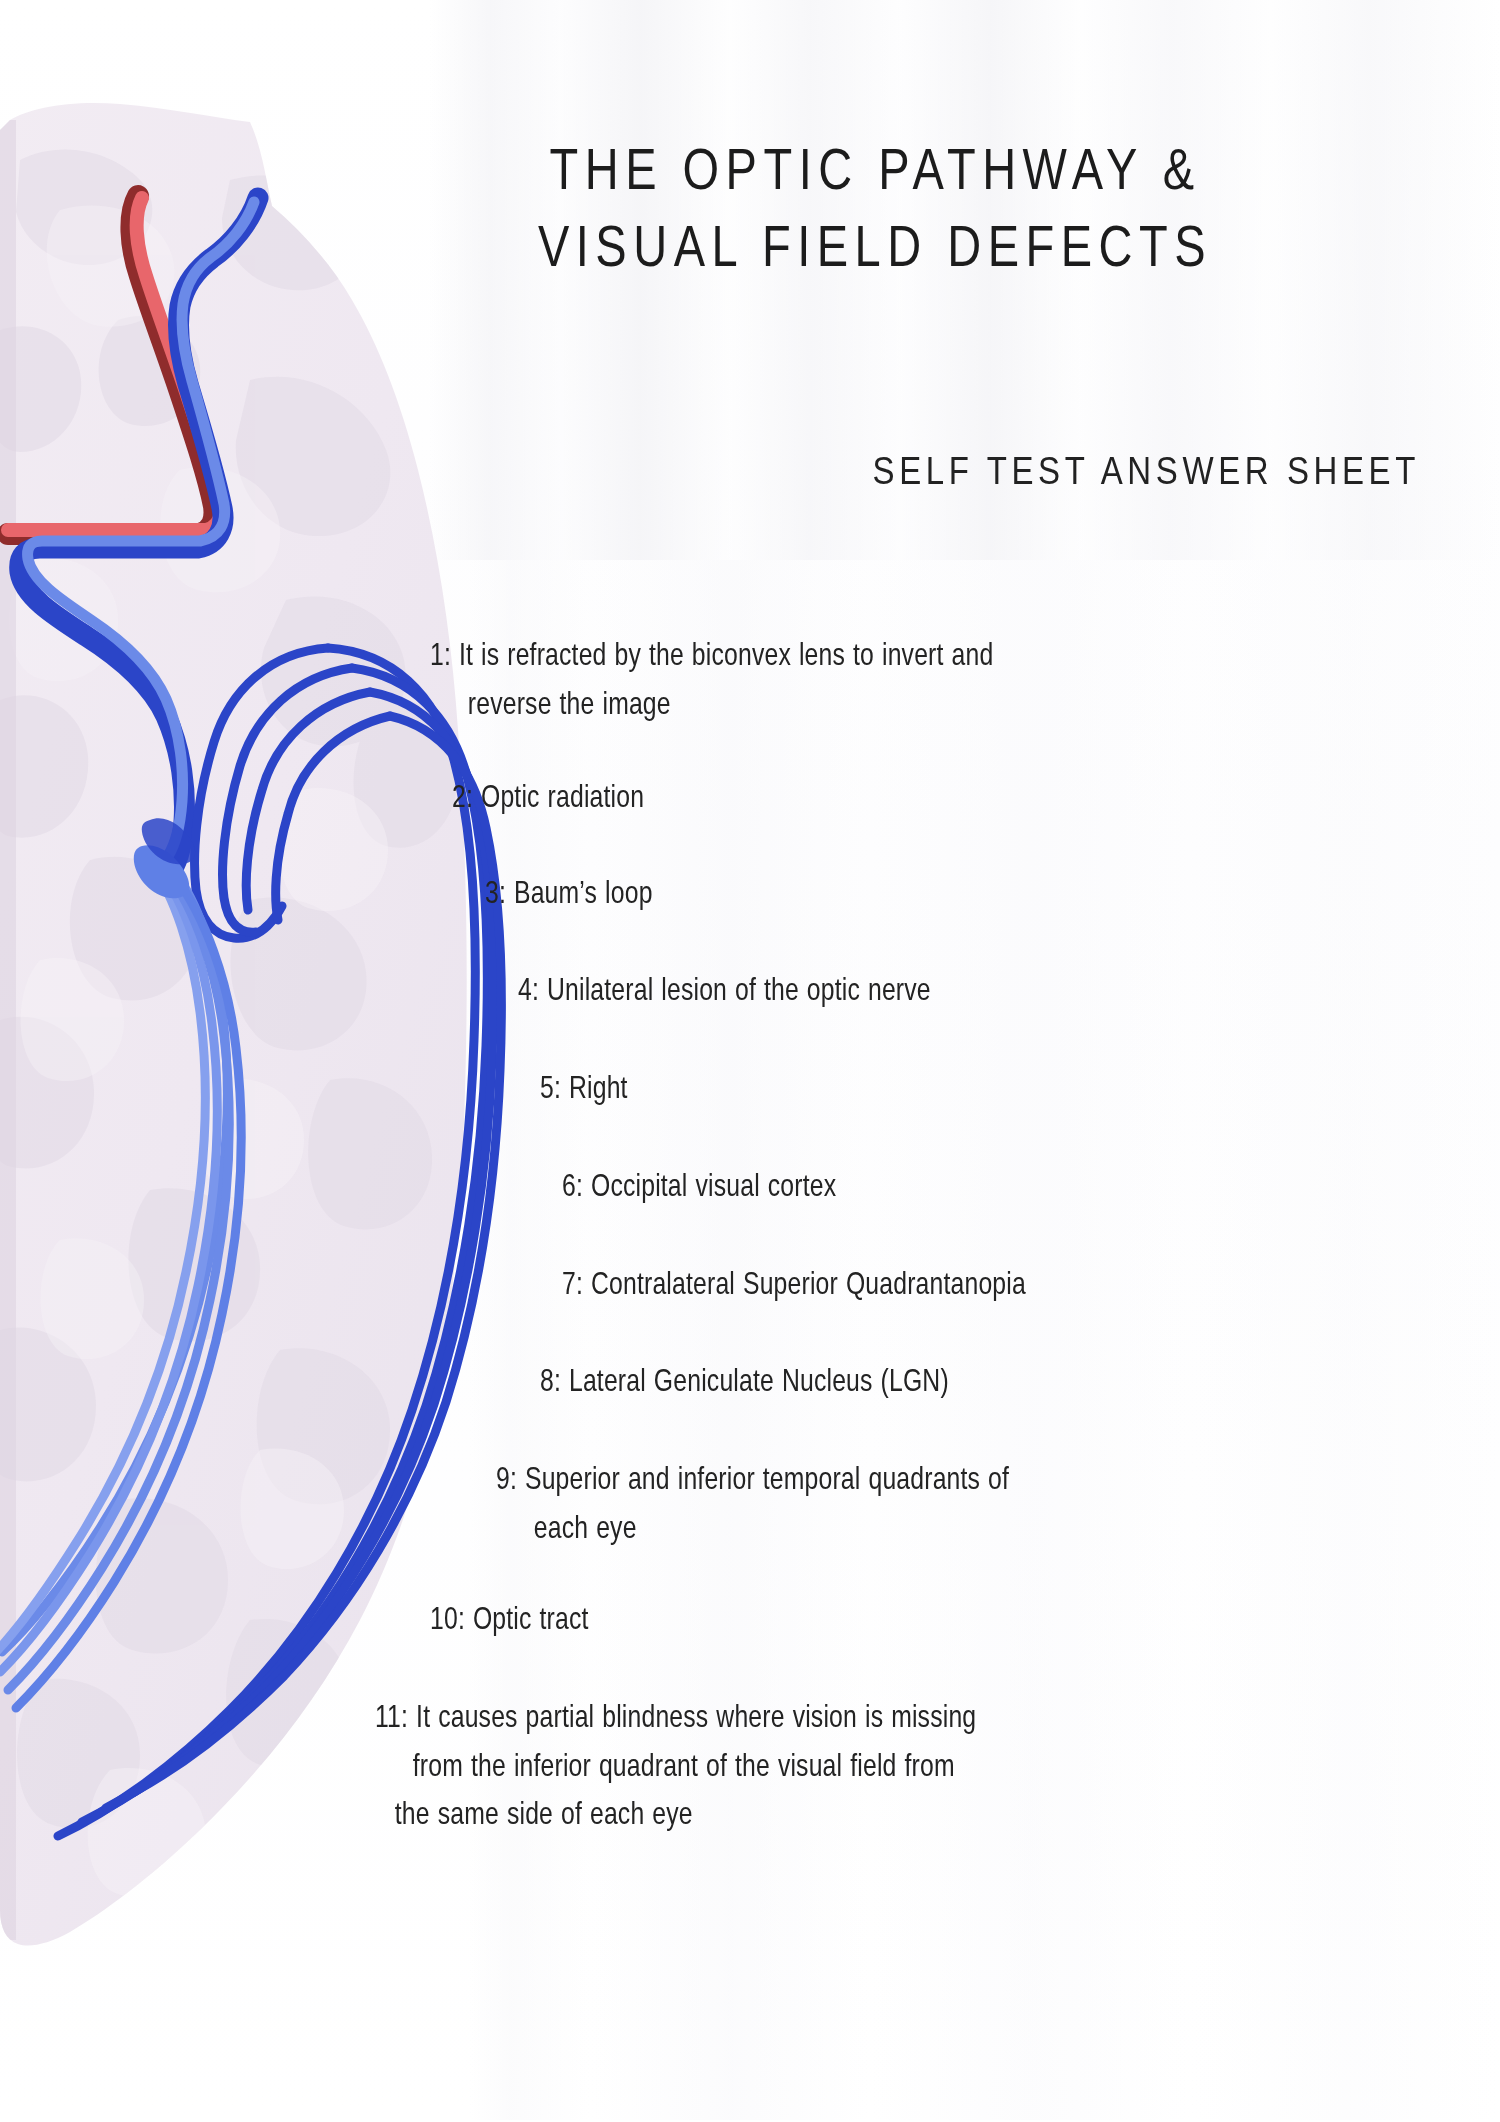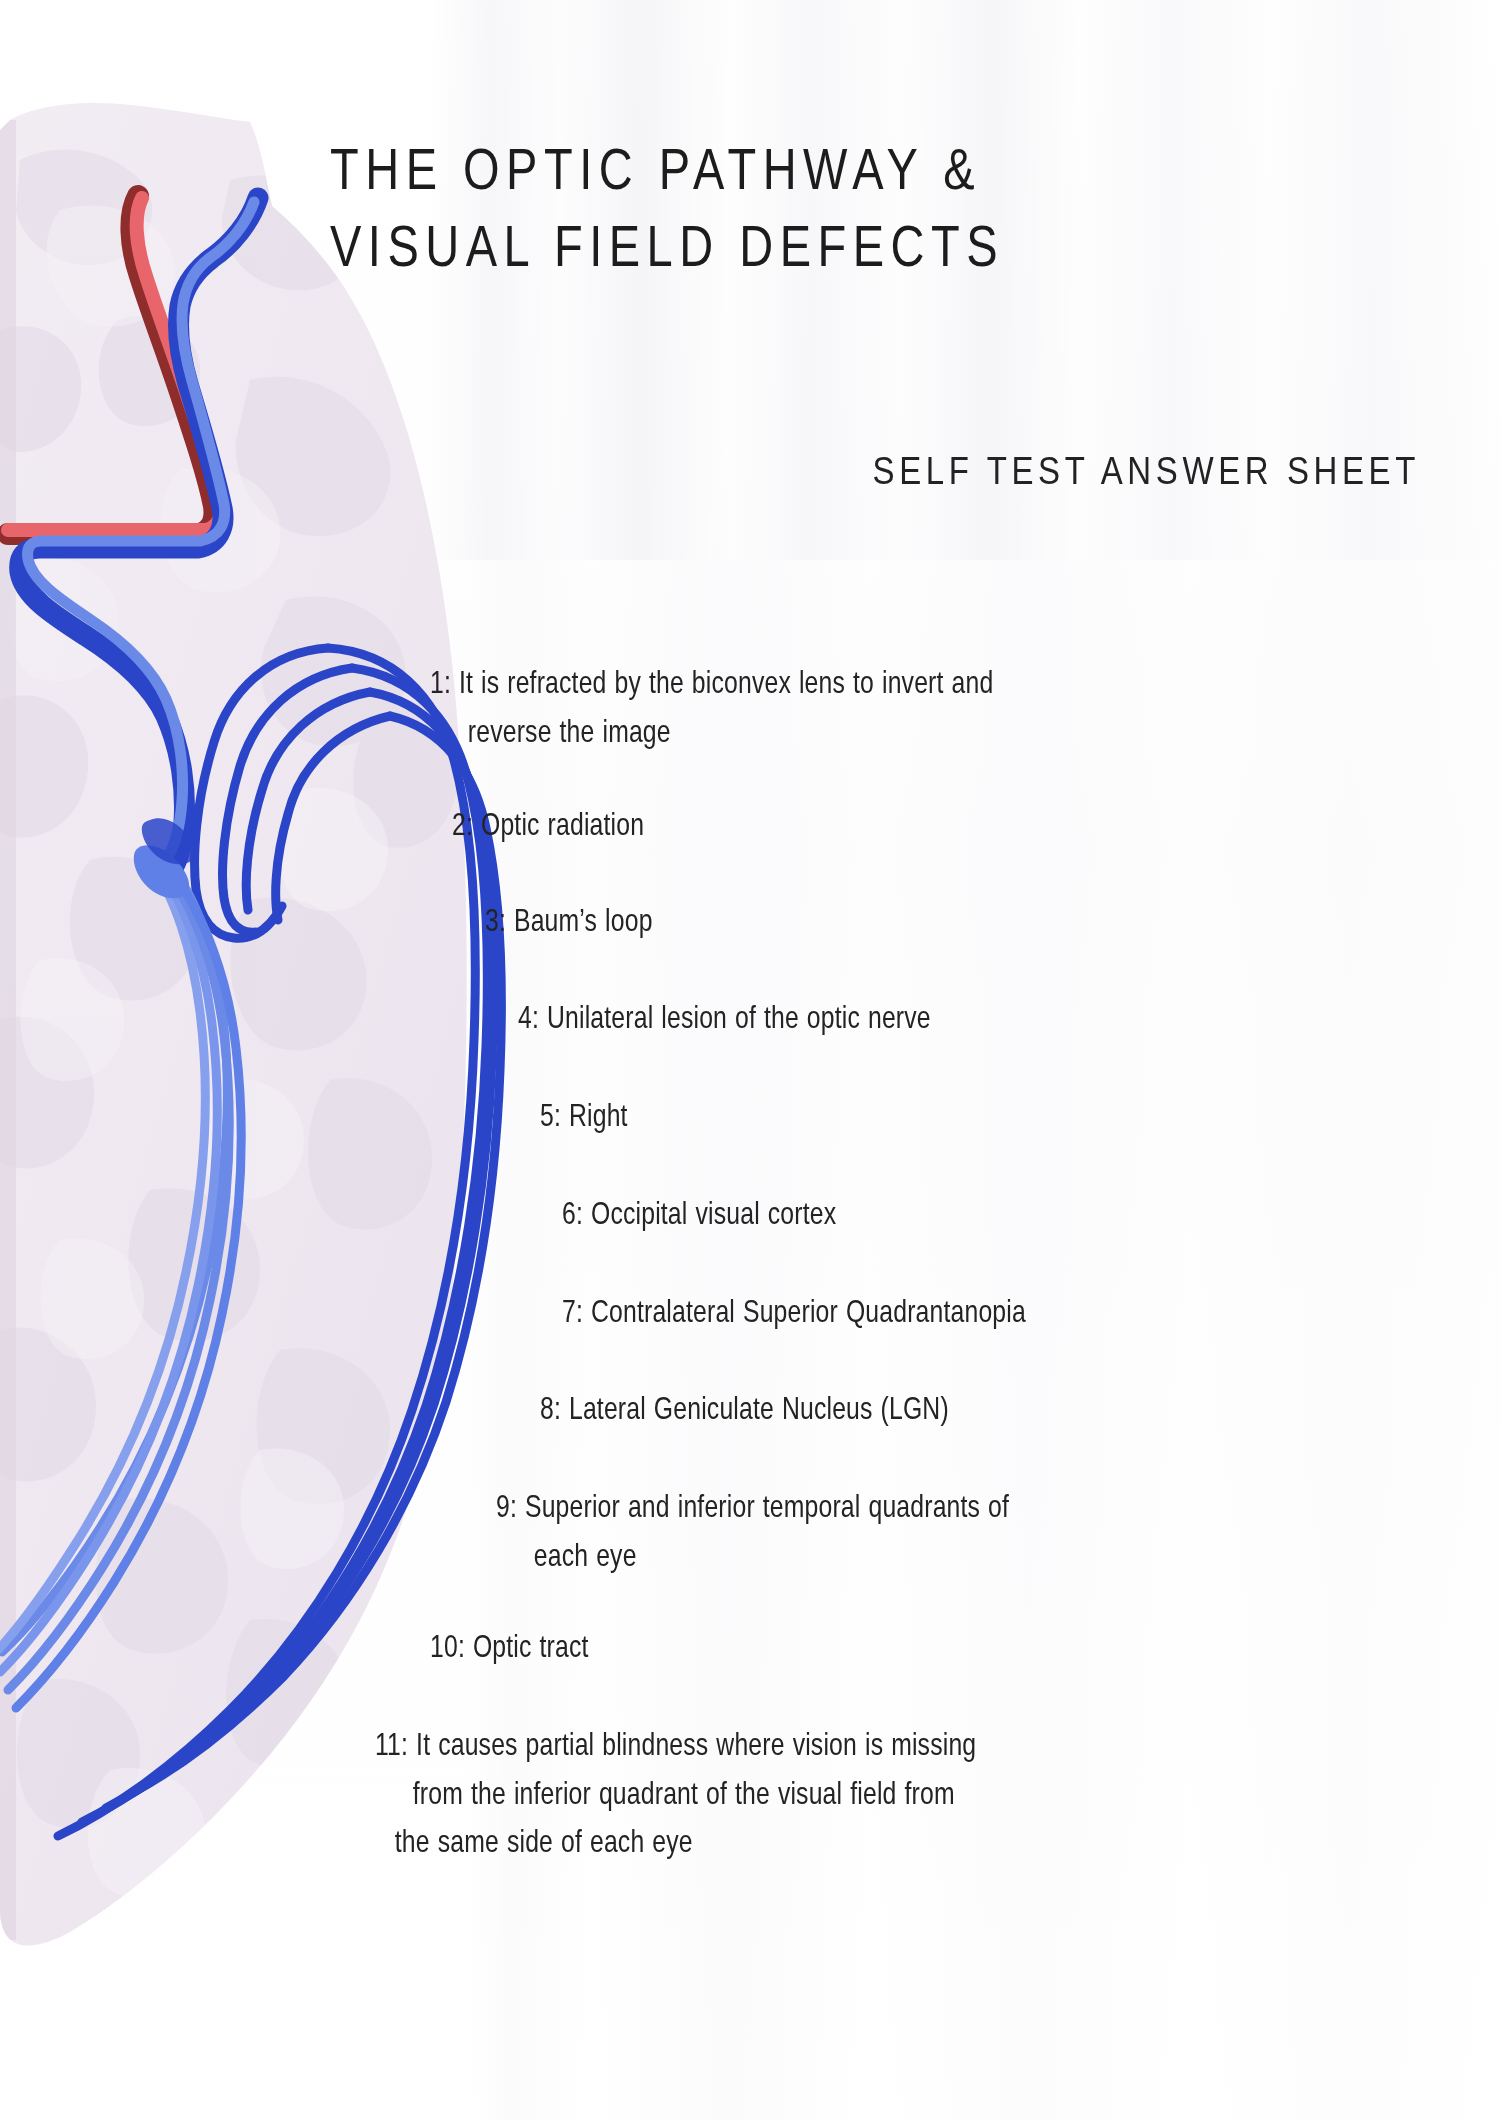--- a/index.html
+++ b/index.html
@@ -83,7 +83,7 @@
     left: 330px;
     top: 132px;
     width: 1090px;
-    text-align: left;
+    text-align: center;
   }
   .title-line {
     font-family: "Liberation Sans", sans-serif;

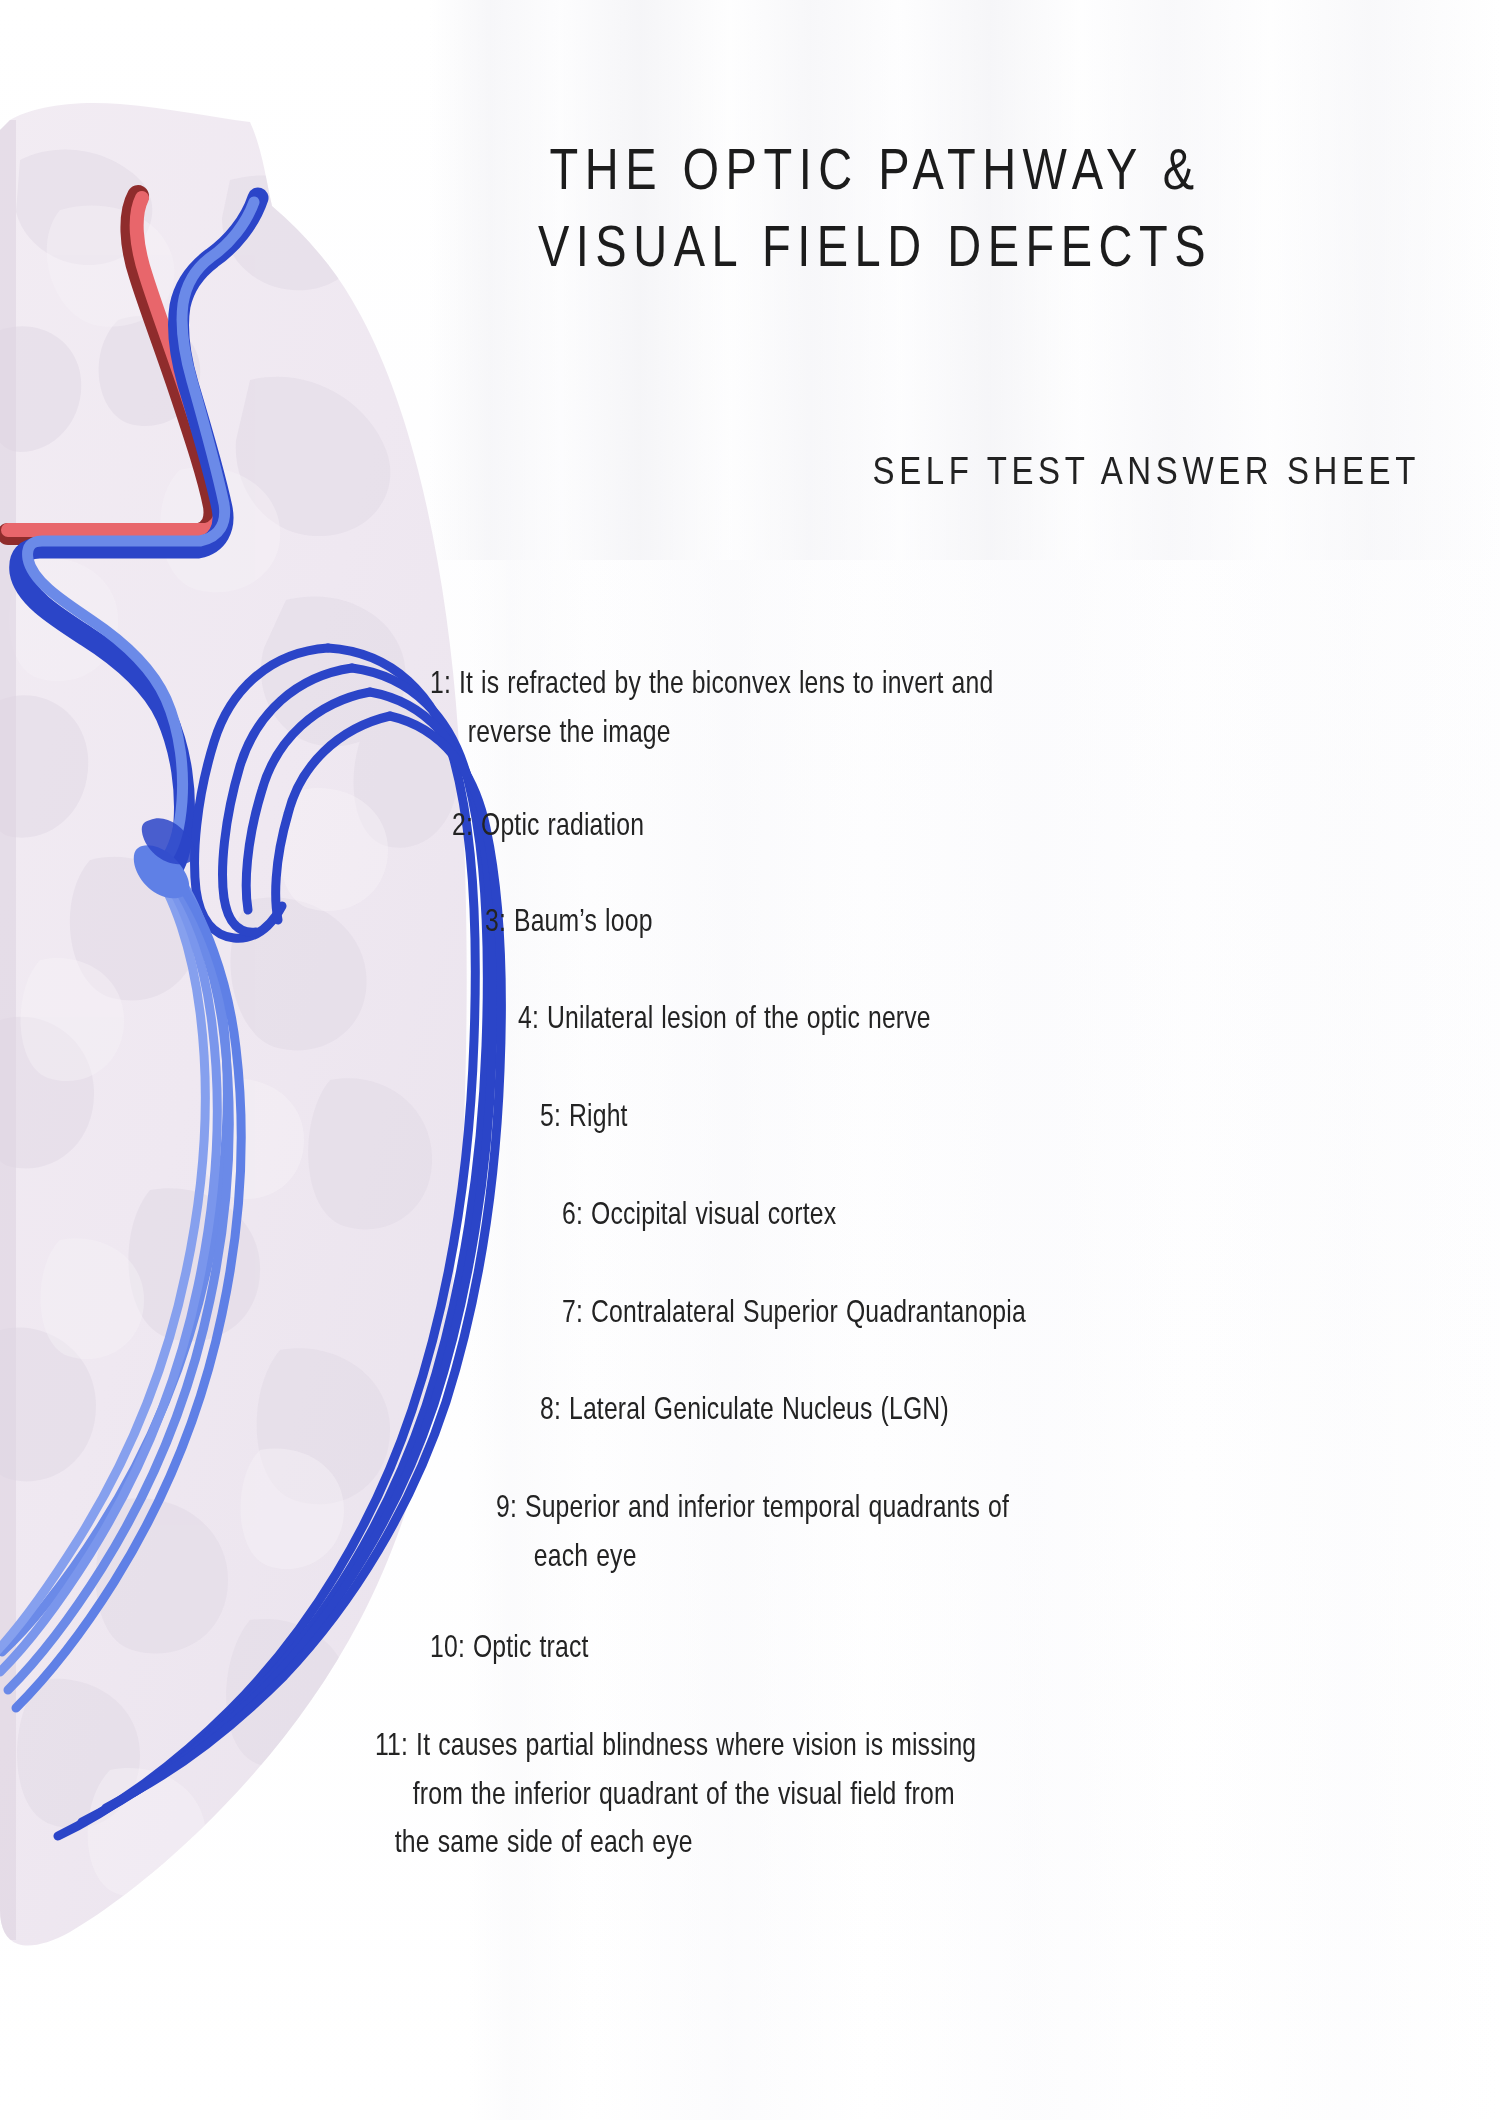--- a/index.html
+++ b/index.html
@@ -116,7 +116,7 @@
   #answers {
     position: absolute;
     left: 430px;
-    top: 658px;
+    top: 630px;
     width: 1060px;
   }
   .answer-item {

